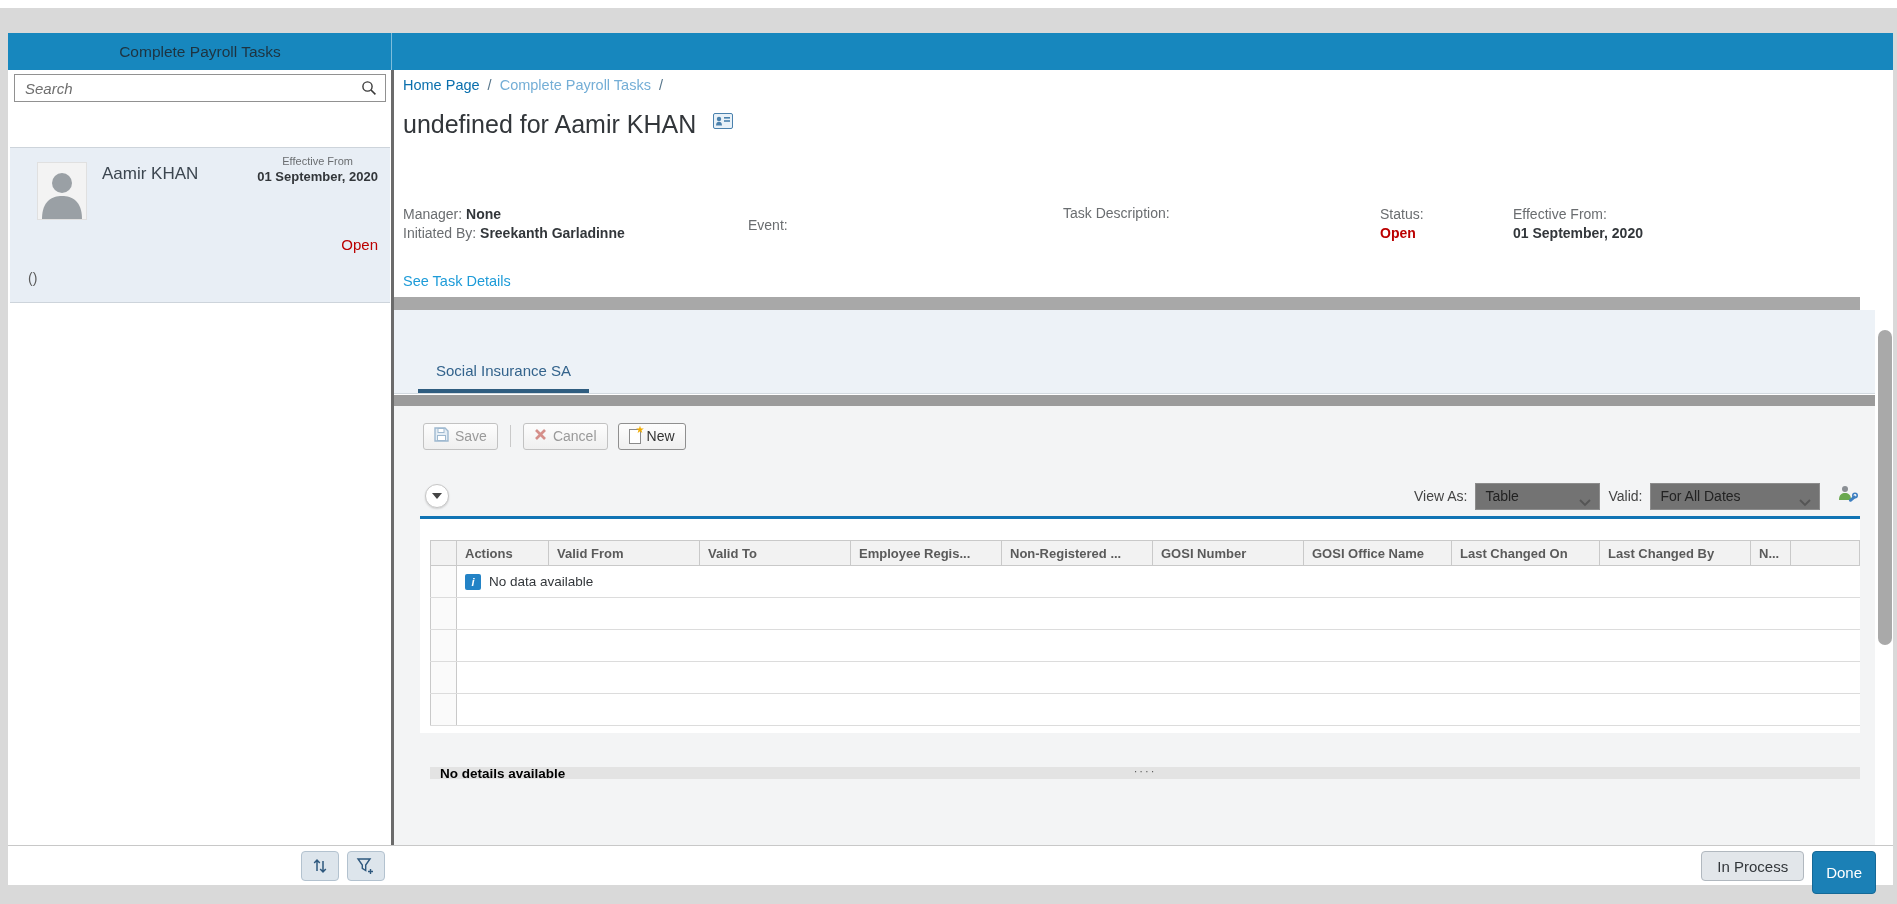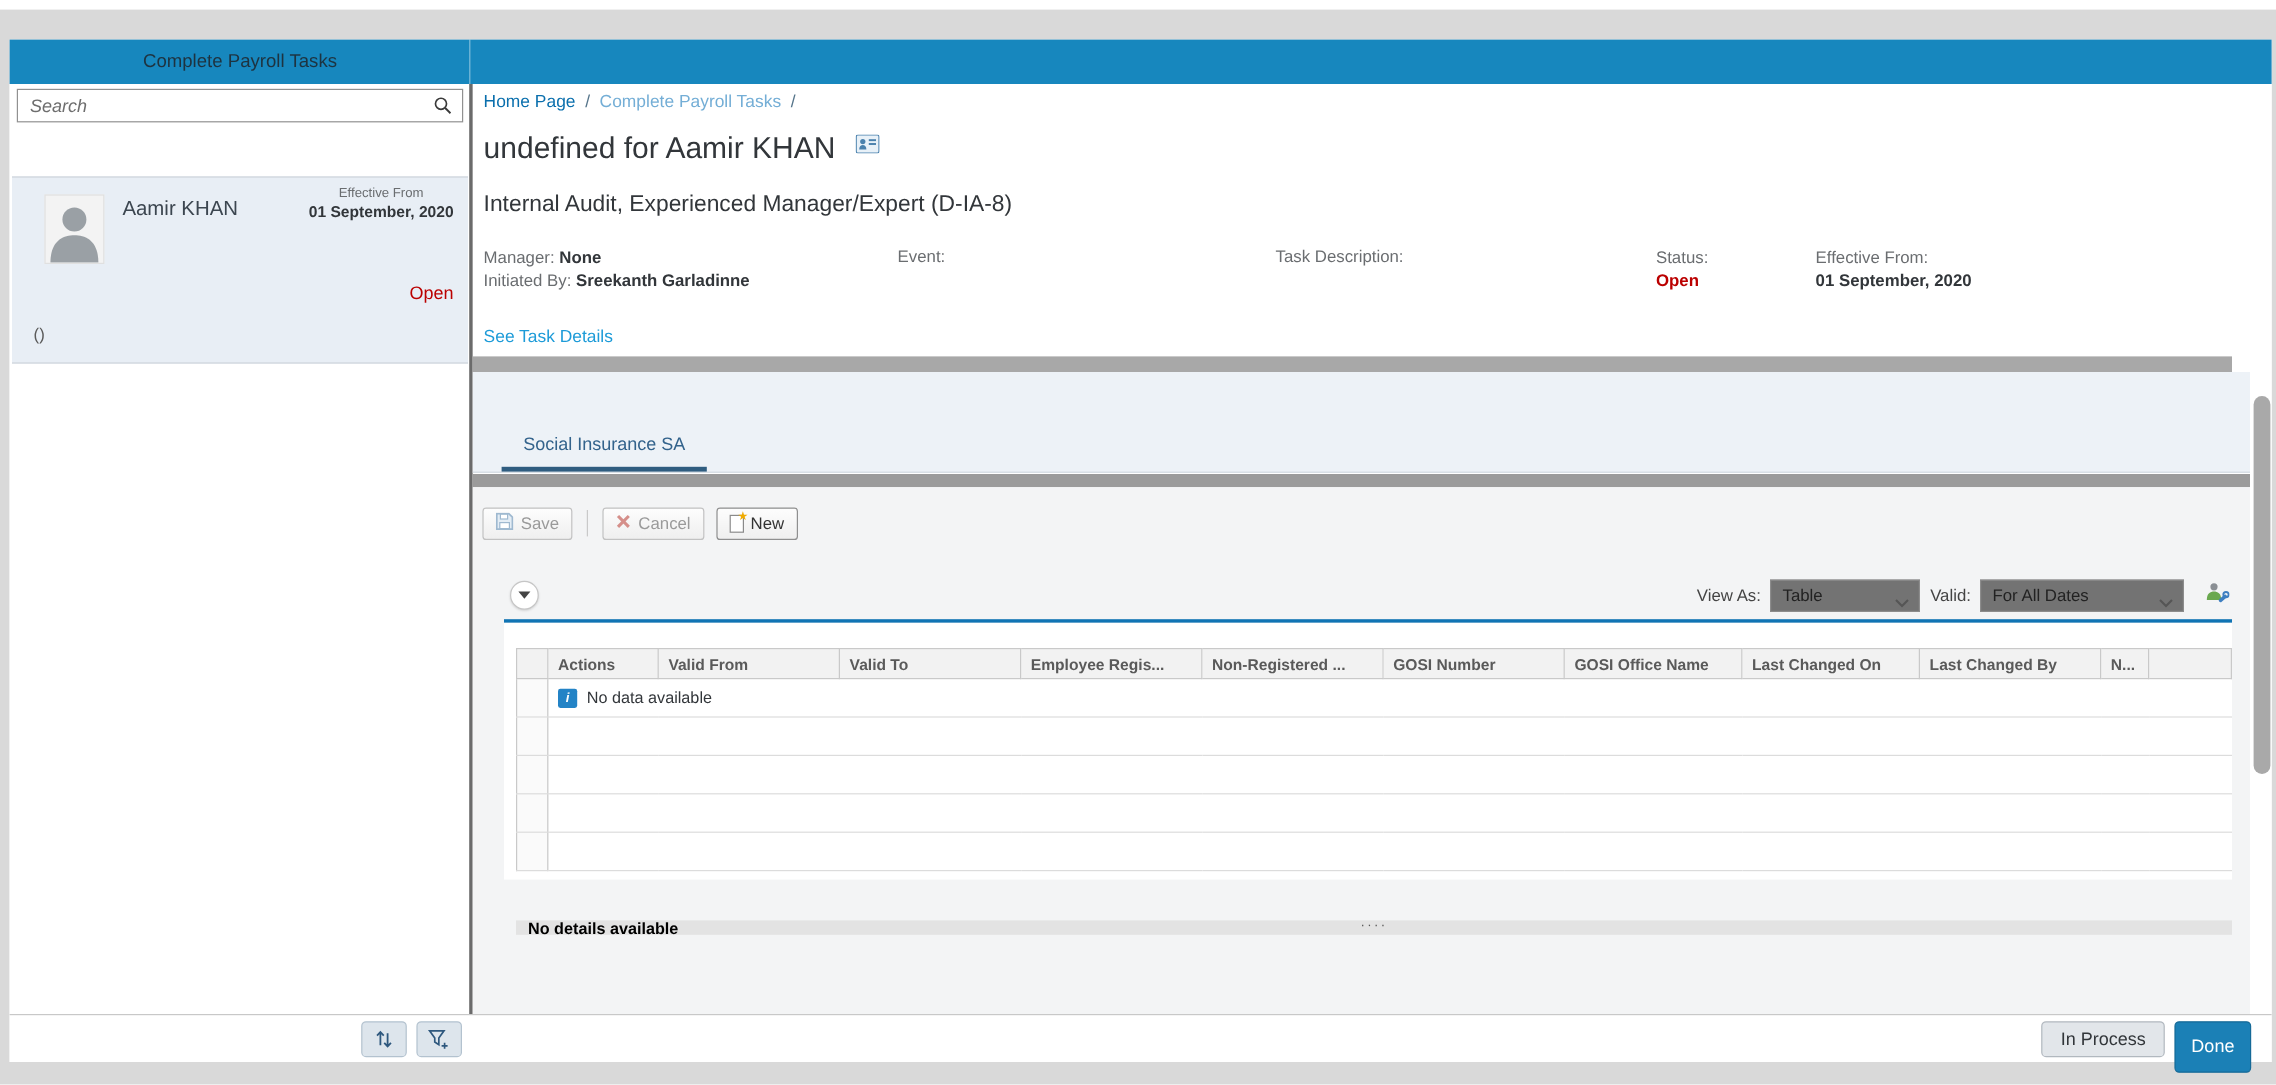--- a/index.html
+++ b/index.html
@@ -191,7 +191,6 @@
         </span>
       </div>
 
-      <div class="page-subtitle">Internal Audit, Experienced Manager/Expert (D-IA-8)</div>
 
       <div class="meta">
         <div class="mcol1">

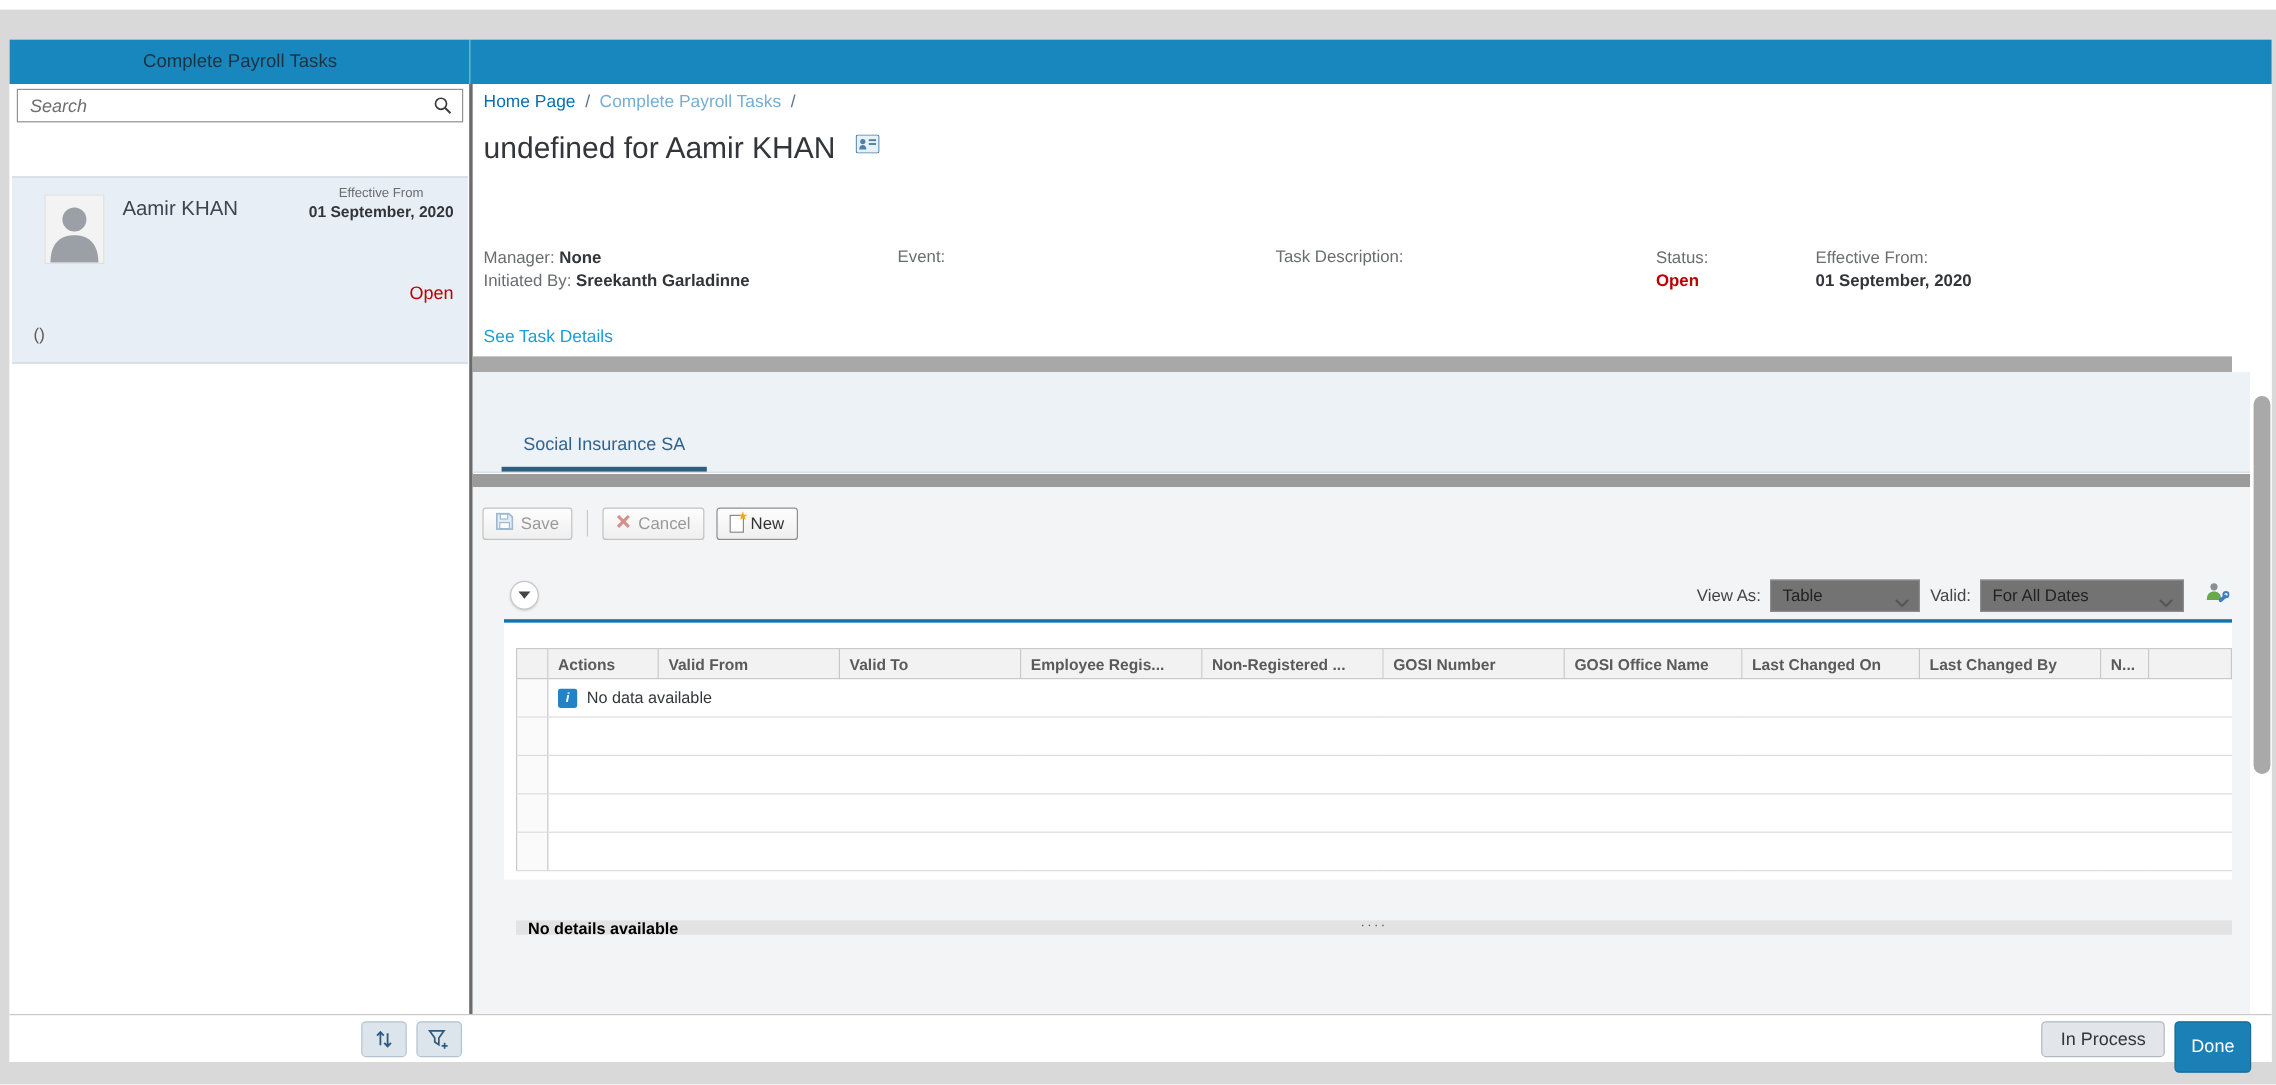--- a/index.html
+++ b/index.html
@@ -52,7 +52,7 @@
   .meta .val { color:#32363a; font-weight:bold; }
   .meta-line { line-height:19px; }
   .mcol1 { position:absolute; left:9px; top:0; }
-  .mcol2 { position:absolute; left:354px; top:0; }
+  .mcol2 { position:absolute; left:354px; top:12px; }
   .mcol3 { position:absolute; left:669px; top:0; }
   .mcol4 { position:absolute; left:986px; top:0; }
   .mcol5 { position:absolute; left:1119px; top:0; }

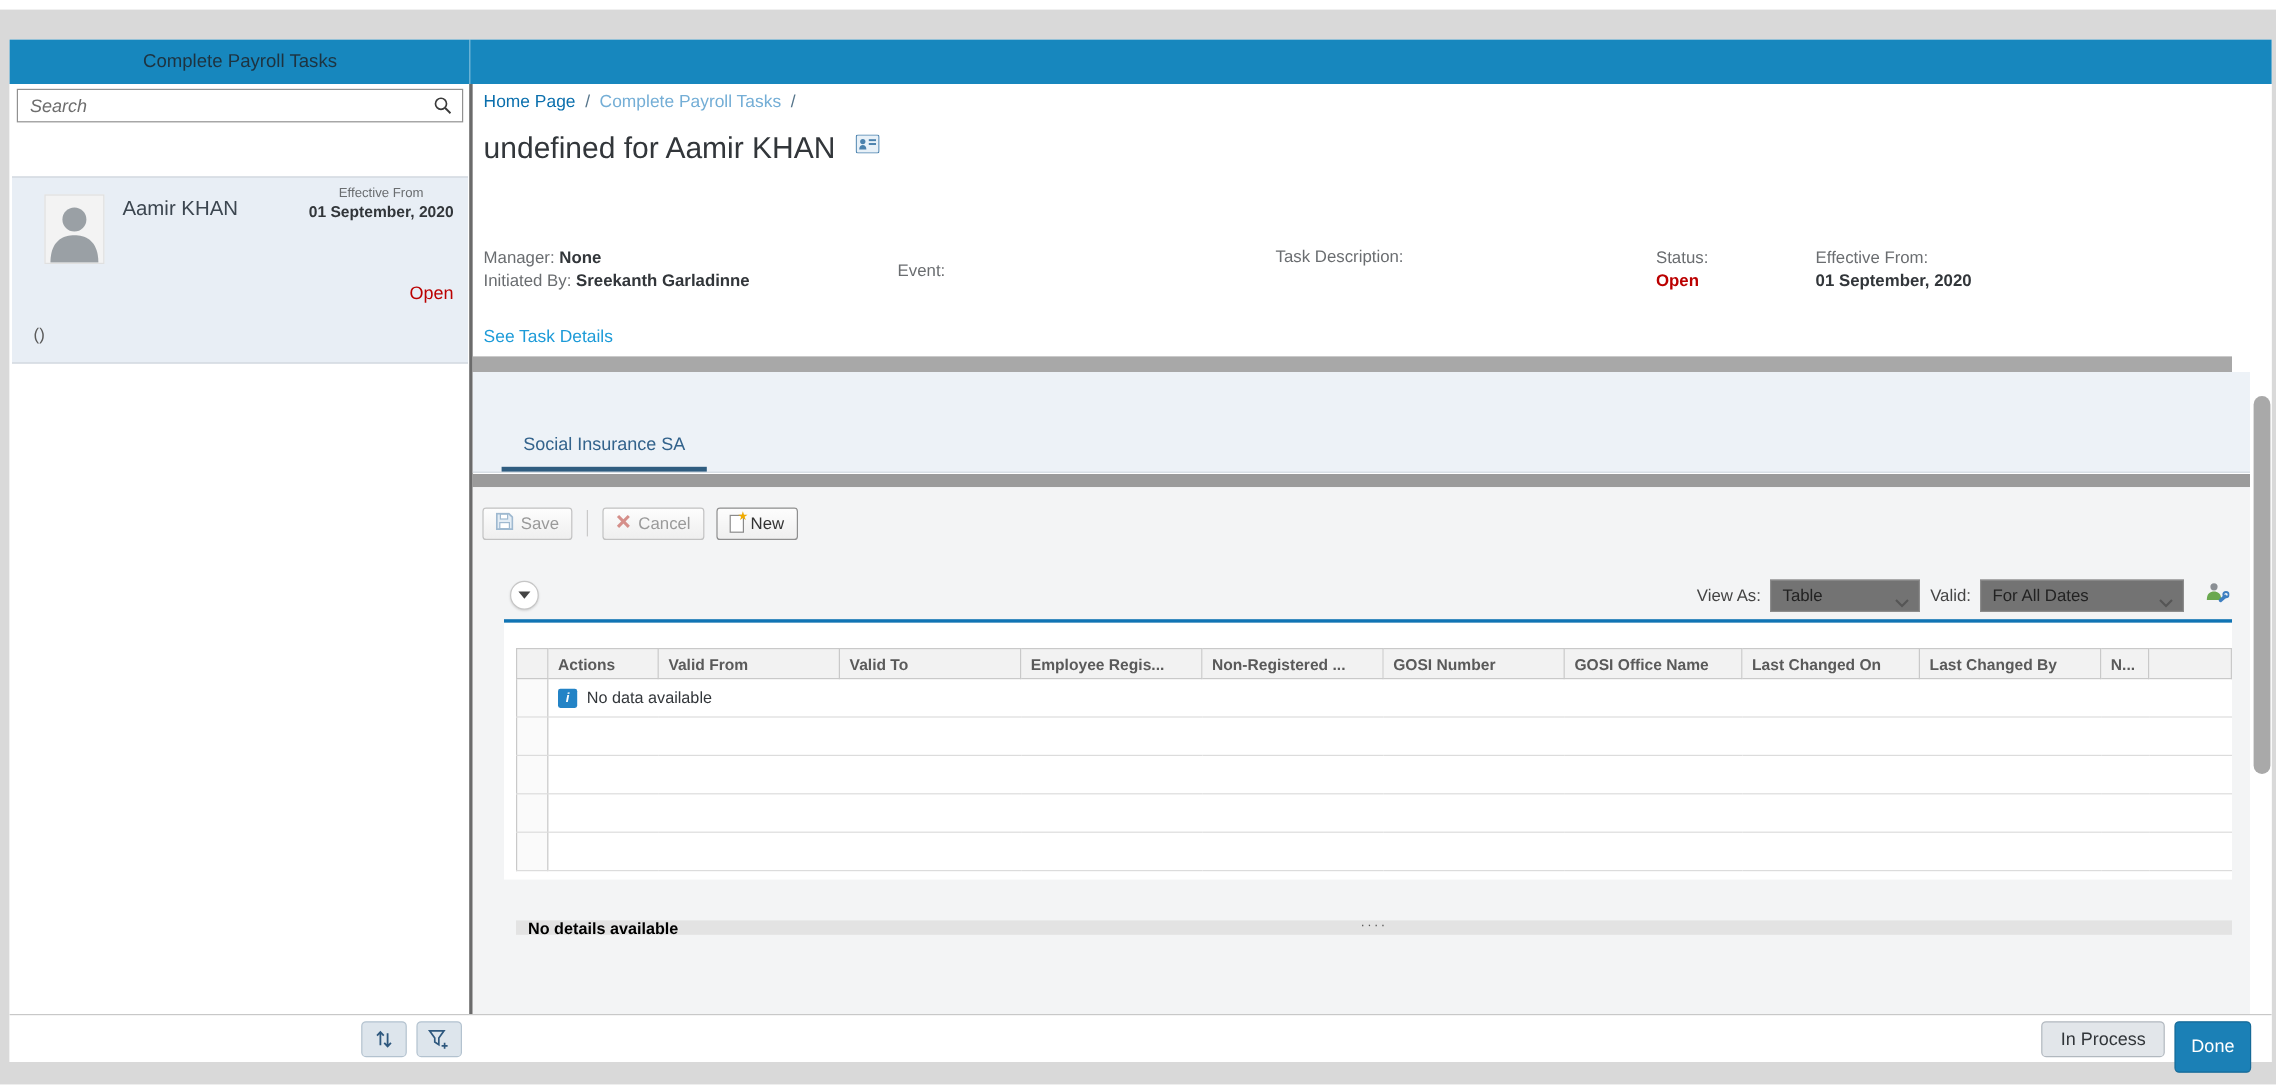--- a/index.html
+++ b/index.html
@@ -70,7 +70,7 @@
   .pane { position:absolute; left:0; top:336px; width:1481px; height:439px; background:#f3f4f5; }
 
   
-  .toolbar { position:absolute; left:8px; top:16px; height:28px; display:flex; align-items:center; }
+  .toolbar { position:absolute; left:29px; top:16px; height:28px; display:flex; align-items:center; }
   .tbtn { display:flex; align-items:center; gap:6px; height:27px; padding:0 10px; font-size:14px;
     border:1px solid #c2c2c2; border-radius:3px; background:linear-gradient(#fdfdfd,#efefef); cursor:pointer; }
   .tbtn.disabled { color:#9a9a9a; cursor:default; }

